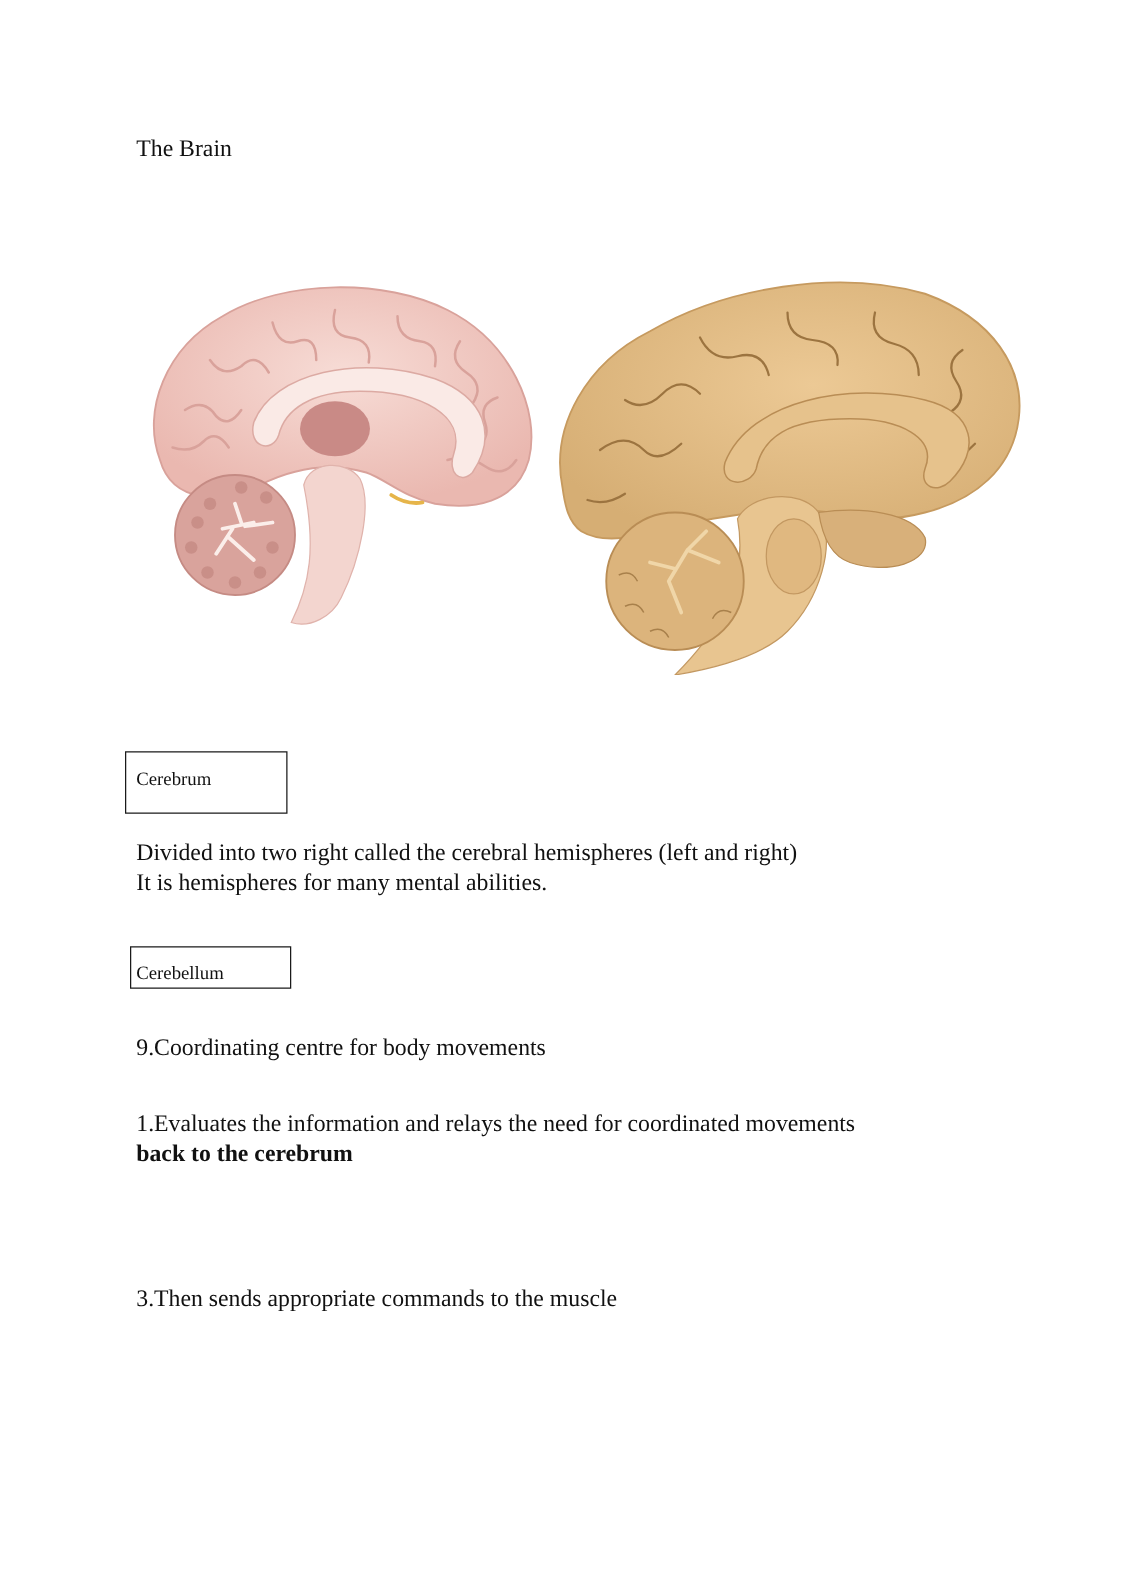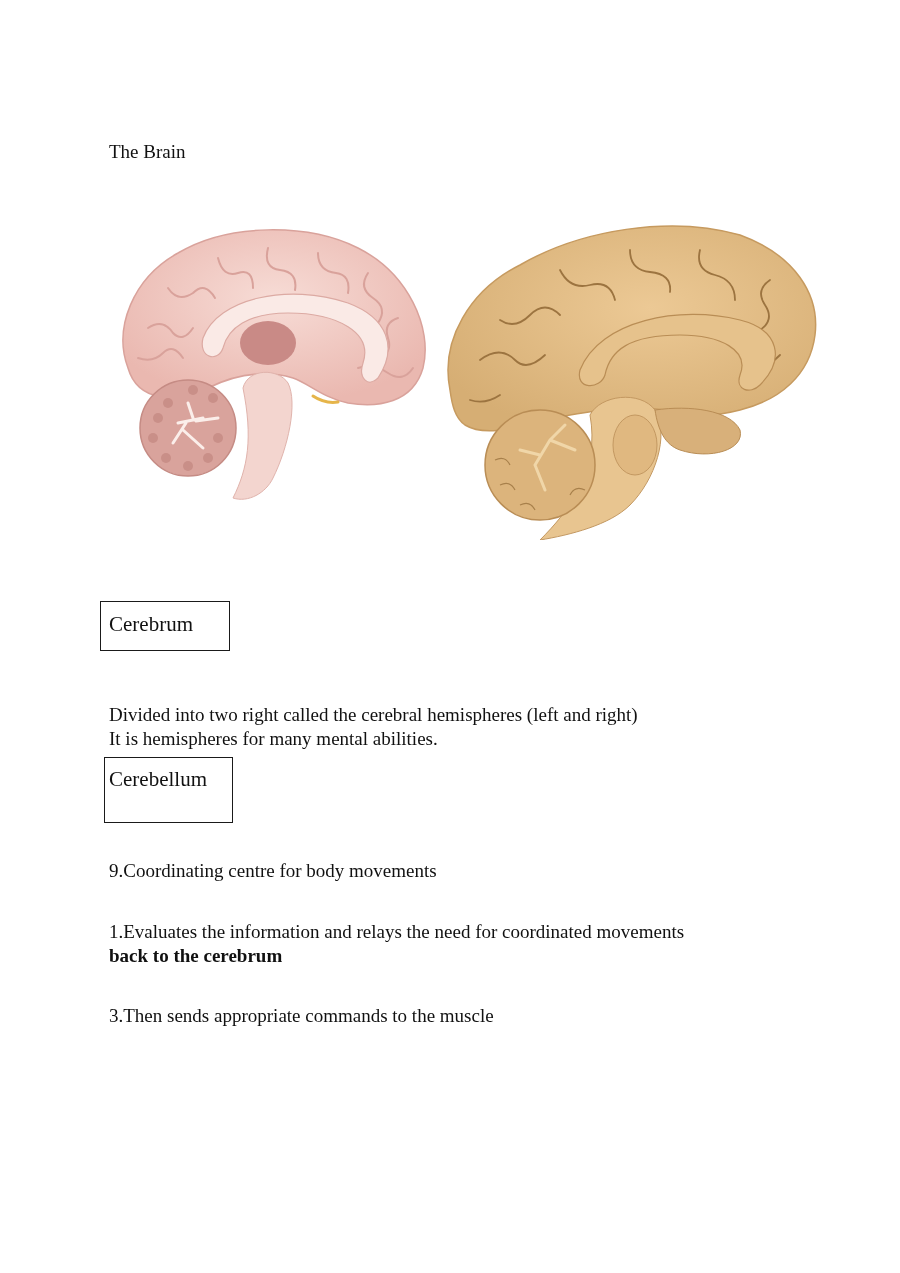--- a/index.html
+++ b/index.html
@@ -8,7 +8,7 @@
       font-family: "Liberation Serif", "DejaVu Serif", serif;
       color: #111111;
     }
-    .txt { position: absolute; font-size: 19px; line-height: 24px; white-space: nowrap; margin-top: 32px; }
+    .txt { position: absolute; font-size: 19px; line-height: 24px; white-space: nowrap; }
     .title { left: 109px; top: 108px; }
     .box {
       position: absolute; border: 1.5px solid #1a1a1a; box-sizing: border-box;

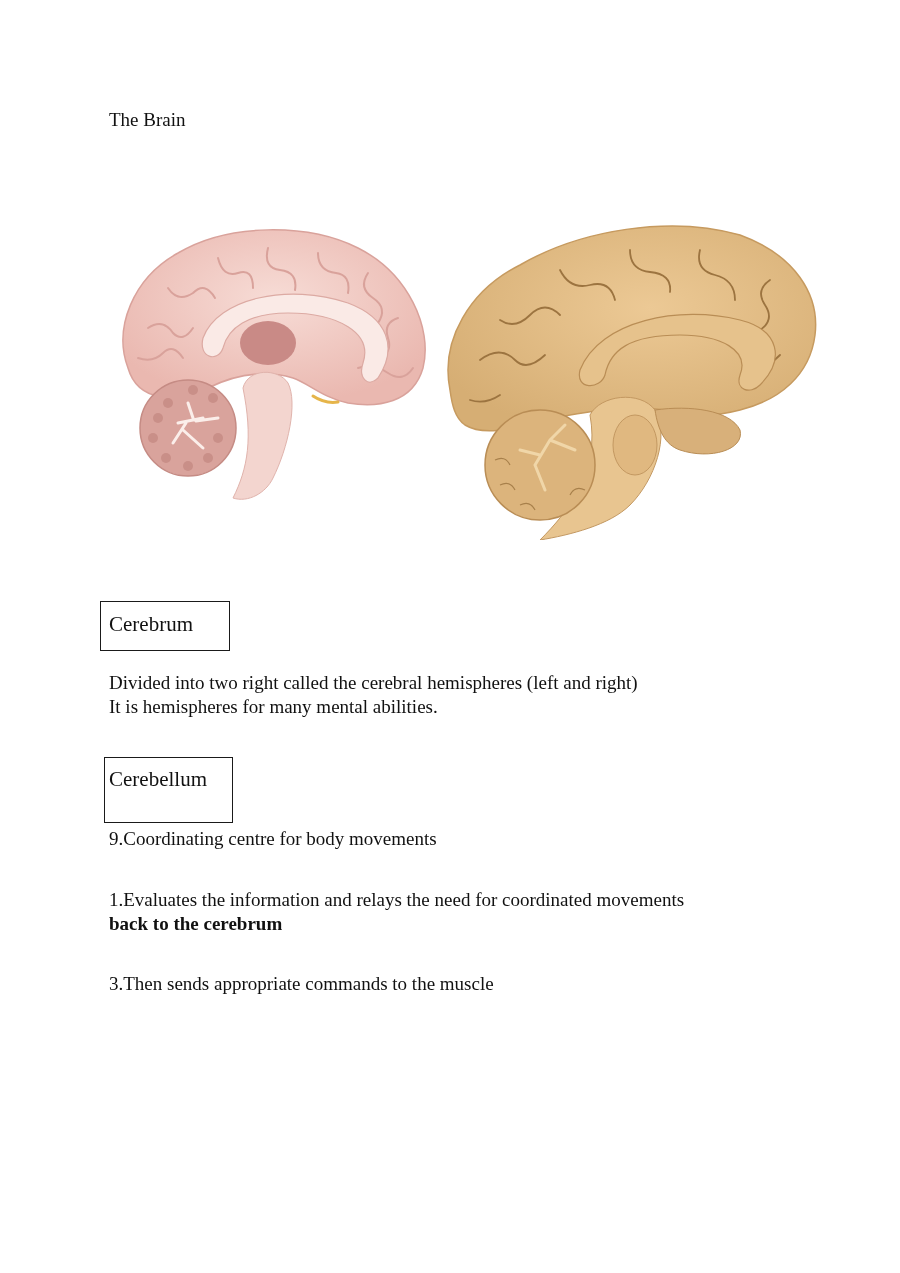--- a/index.html
+++ b/index.html
@@ -13,7 +13,7 @@
     .box {
       position: absolute; border: 1.5px solid #1a1a1a; box-sizing: border-box;
     }
-    .box span { position: absolute; left: 8px; top: 10px; font-size: 21px; line-height: 24px; white-space: nowrap; }
+    .box span { position: absolute; left: 8px; top: 10px; font-size: 15px; line-height: 24px; white-space: nowrap; }
     .box-cerebrum { left: 100px; top: 601px; width: 130px; height: 50px; }
     .box-cerebellum { left: 104px; top: 757px; width: 129px; height: 66px; }
     .fig { position: absolute; }

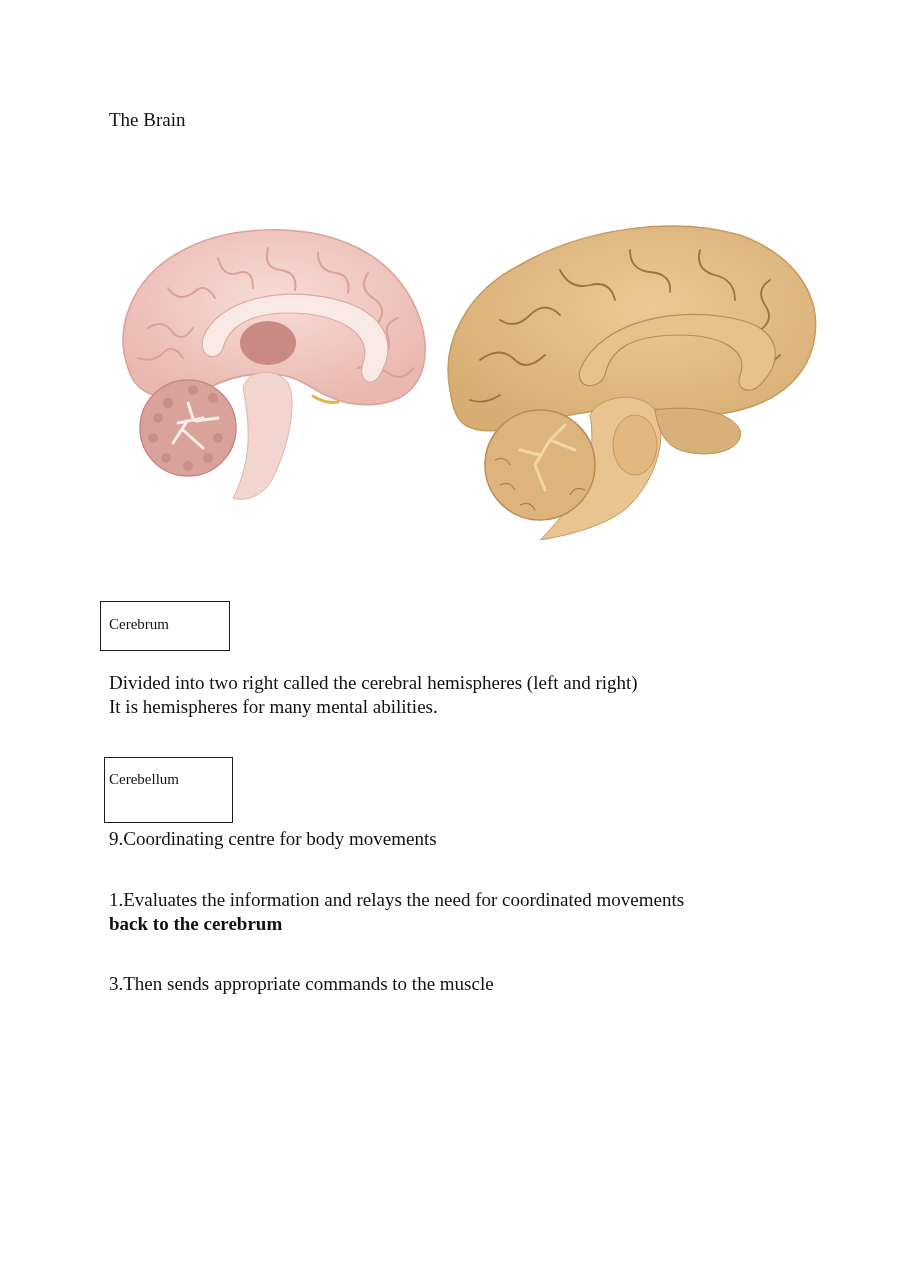--- a/index.html
+++ b/index.html
@@ -15,7 +15,7 @@
     }
     .box span { position: absolute; left: 8px; top: 10px; font-size: 15px; line-height: 24px; white-space: nowrap; }
     .box-cerebrum { left: 100px; top: 601px; width: 130px; height: 50px; }
-    .box-cerebellum { left: 104px; top: 757px; width: 129px; height: 66px; }
+    .box-cerebellum { left: 104px; top: 757px; width: 129px; height: 34px; }
     .fig { position: absolute; }
     .fig-illus { left: 108px; top: 218px; width: 325px; height: 295px; }
     .fig-photo { left: 440px; top: 210px; width: 382px; height: 330px; }

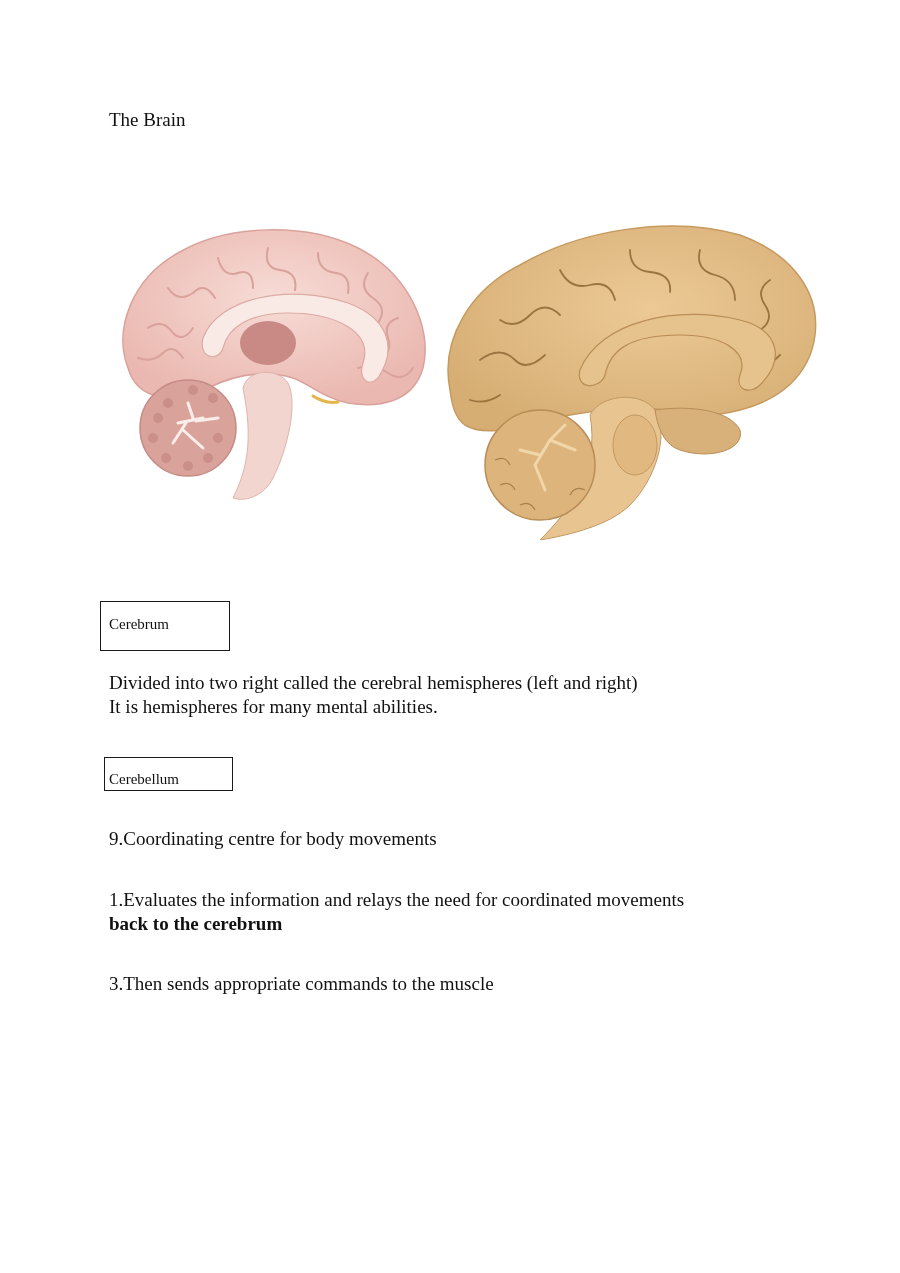--- a/index.html
+++ b/index.html
@@ -120,6 +120,6 @@
 <div class="txt" style="left:109px; top:827px;">9.Coordinating centre for body movements</div>
 <div class="txt" style="left:109px; top:888px;">1.Evaluates the information and relays the need for coordinated movements</div>
 <div class="txt" style="left:109px; top:912px;font-weight:bold;">back to the cerebrum</div>
-<div class="txt" style="left:109px; top:972px;">3.Then sends appropriate commands to the muscle</div>
+<div class="txt" style="left:109px; top:1028px;">3.Then sends appropriate commands to the muscle</div>
 
 </body></html>

